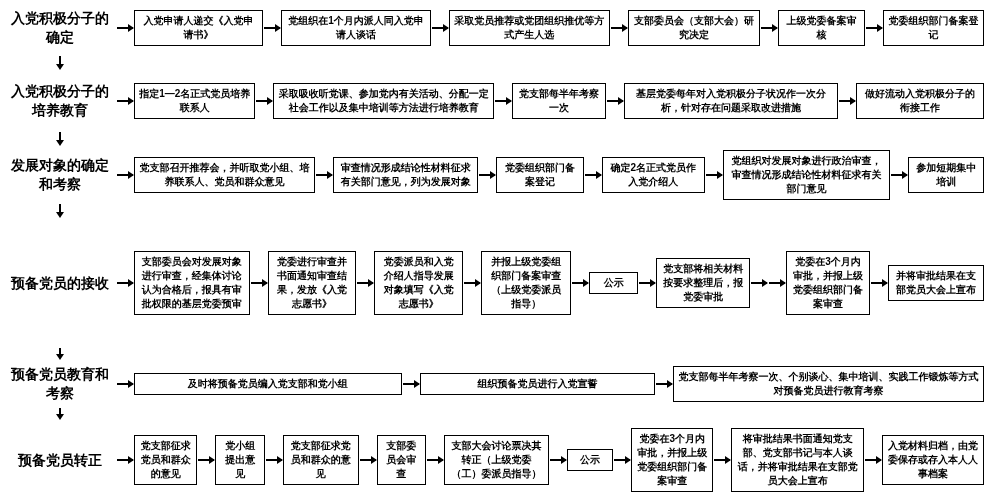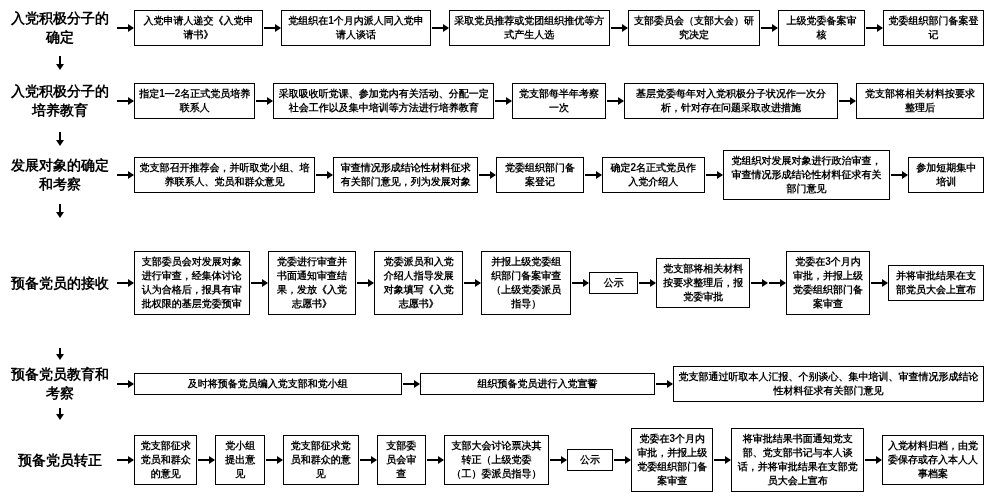--- a/index.html
+++ b/index.html
@@ -134,7 +134,7 @@
     <span class="harrow"></span>
     <div class="box" style="flex-grow:220">基层党委每年对入党积极分子状况作一次分析，针对存在问题采取改进措施</div>
     <span class="harrow"></span>
-    <div class="box" style="flex-grow:127">党支部将相关材料按要求整理后</div>
+    <div class="box" style="flex-grow:127">做好流动入党积极分子的衔接工作</div>
   </div>
 
   <div class="stage-gap gap-14">

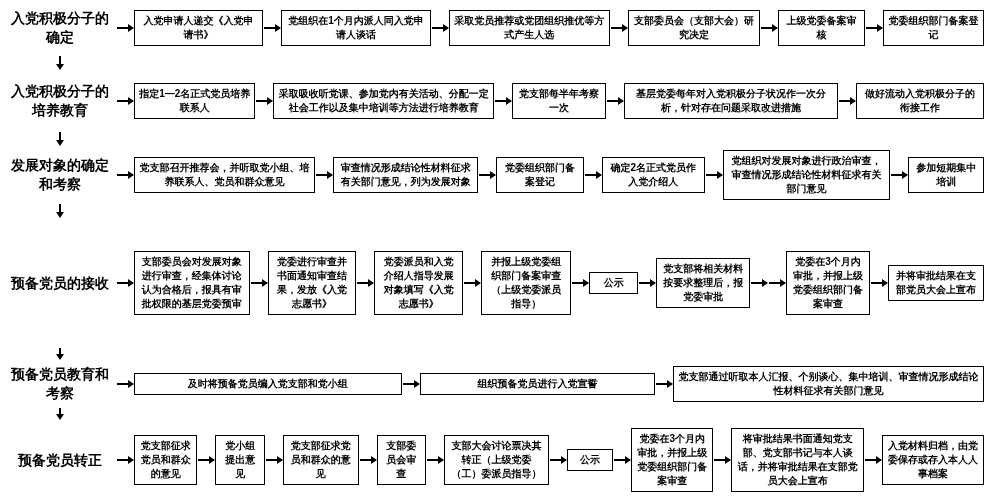--- a/index.html
+++ b/index.html
@@ -193,7 +193,7 @@
     <span class="harrow"></span>
     <div class="box" style="flex-grow:230">组织预备党员进行入党宣誓</div>
     <span class="harrow"></span>
-    <div class="box" style="flex-grow:307">党支部通过听取本人汇报、个别谈心、集中培训、审查情况形成结论性材料征求有关部门意见</div>
+    <div class="box" style="flex-grow:307">党支部每半年考察一次、个别谈心、集中培训、实践工作锻炼等方式对预备党员进行教育考察</div>
   </div>
 
   <div class="stage-gap gap-12">

